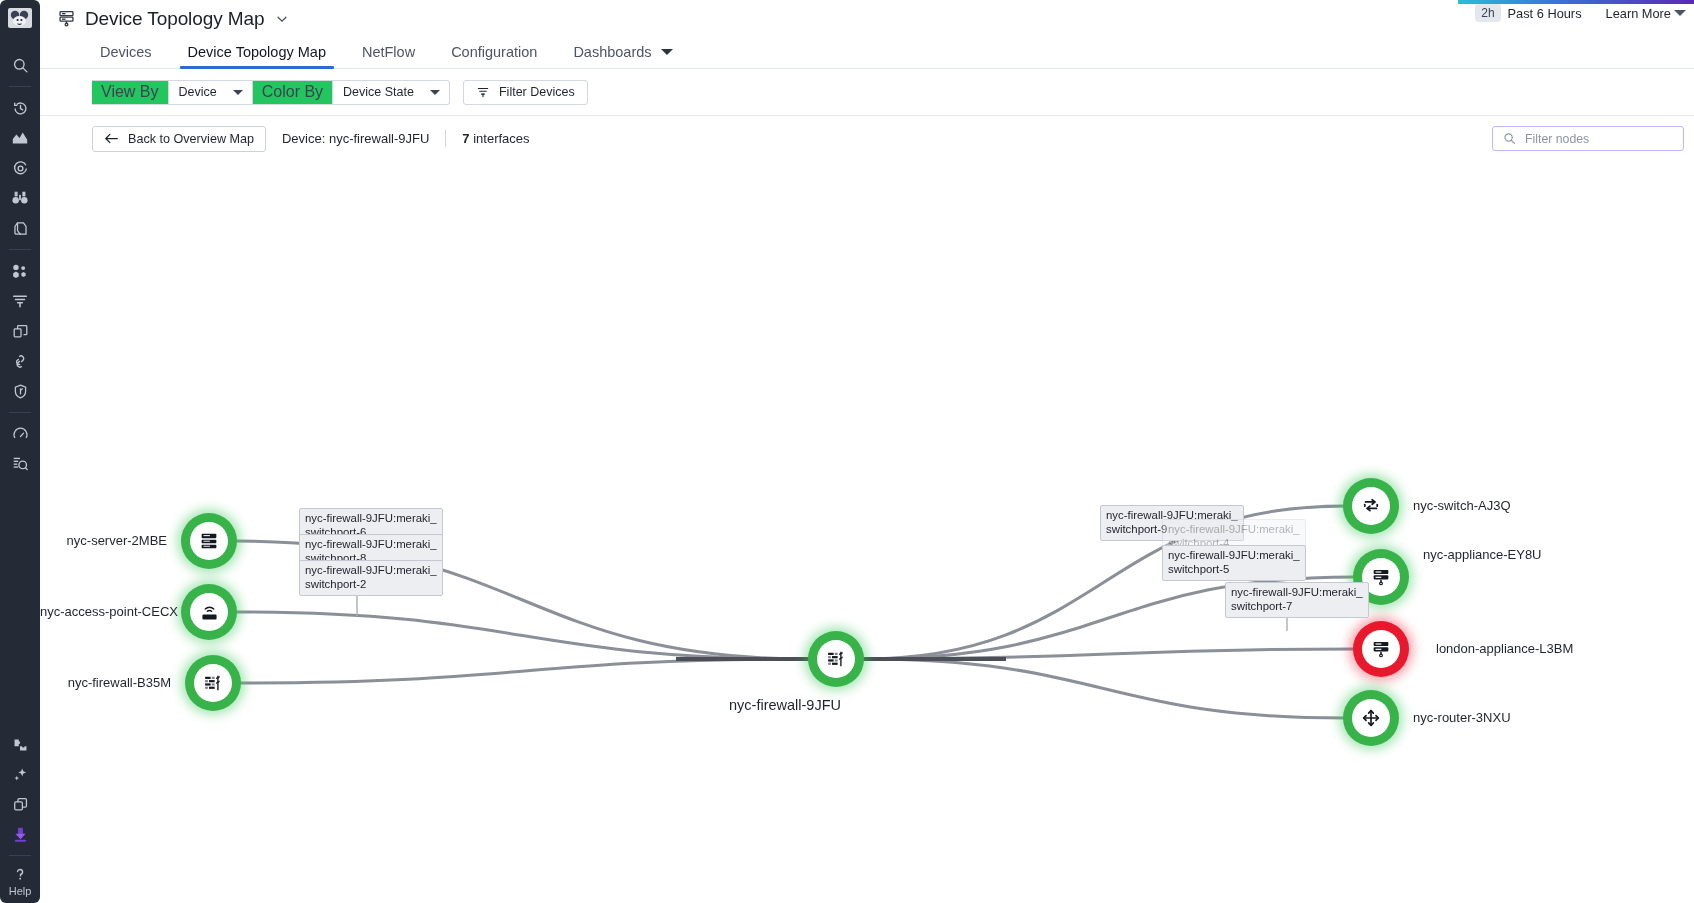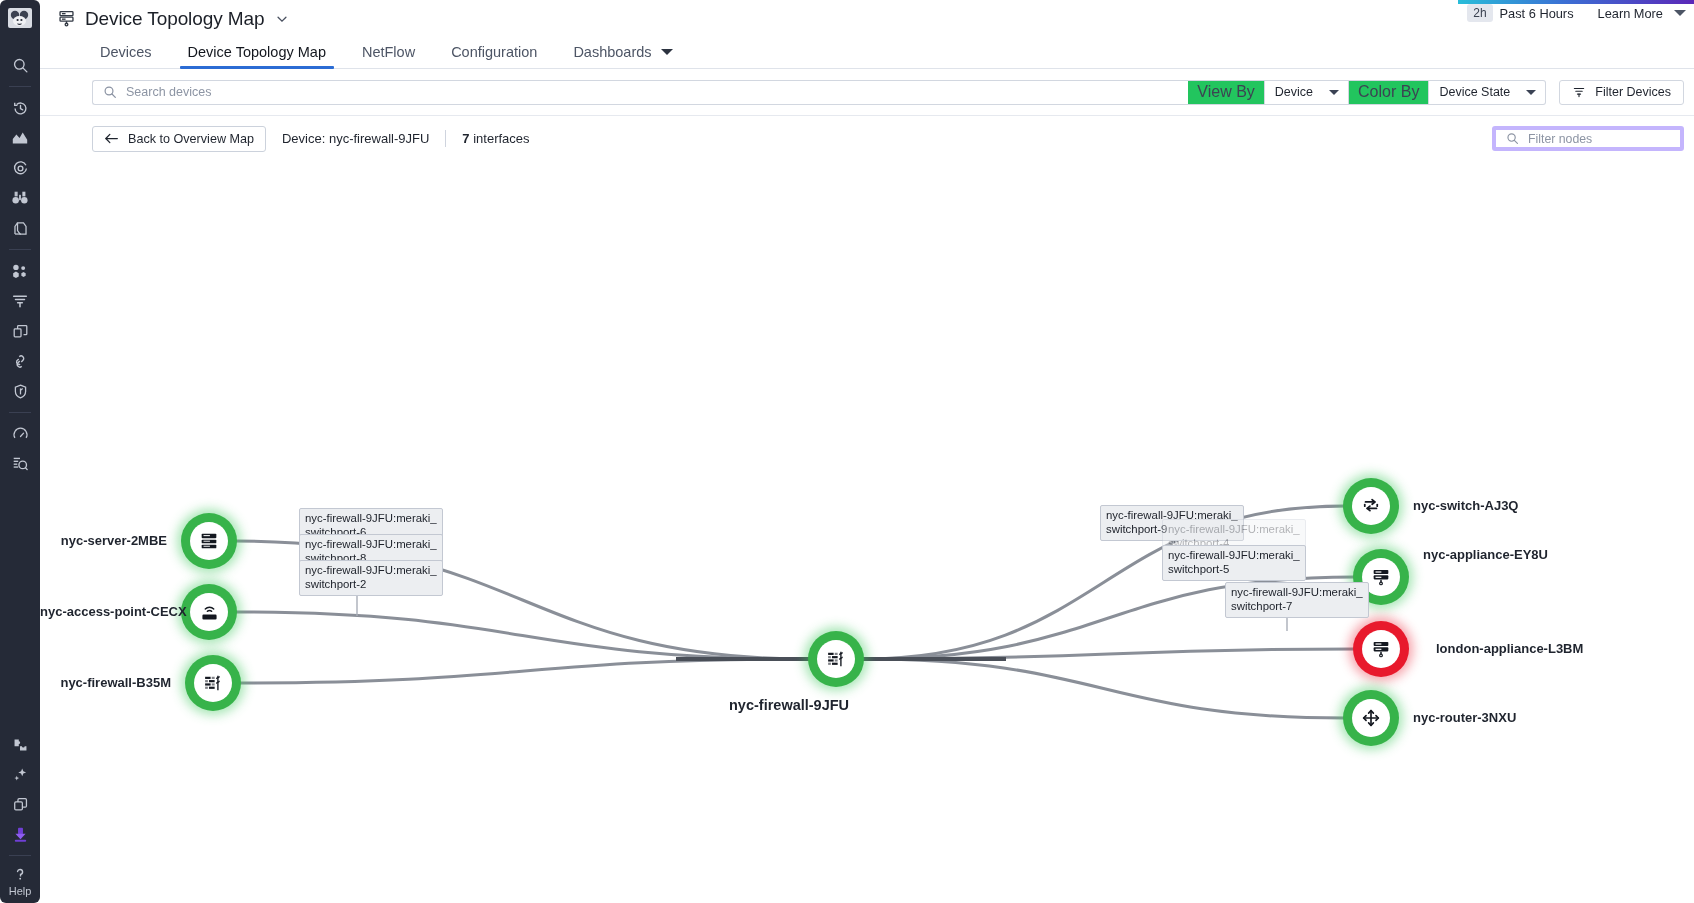--- a/index.html
+++ b/index.html
@@ -72,7 +72,7 @@
     margin-right: 7px;
   }
   .past-hours { margin-right: 24px; color: #1f242e; font-size: 12.8px; }
-  .learn-more { color: #1f242e; font-size: 12.8px; display: flex; align-items: center; gap: 11px; cursor: pointer;}
+  .learn-more { color: #1f242e; font-size: 12.8px; display: flex; align-items: center; gap: 3px; cursor: pointer;}
   .tri-down {
     width: 0; height: 0;
     border-left: 6px solid transparent; border-right: 6px solid transparent;

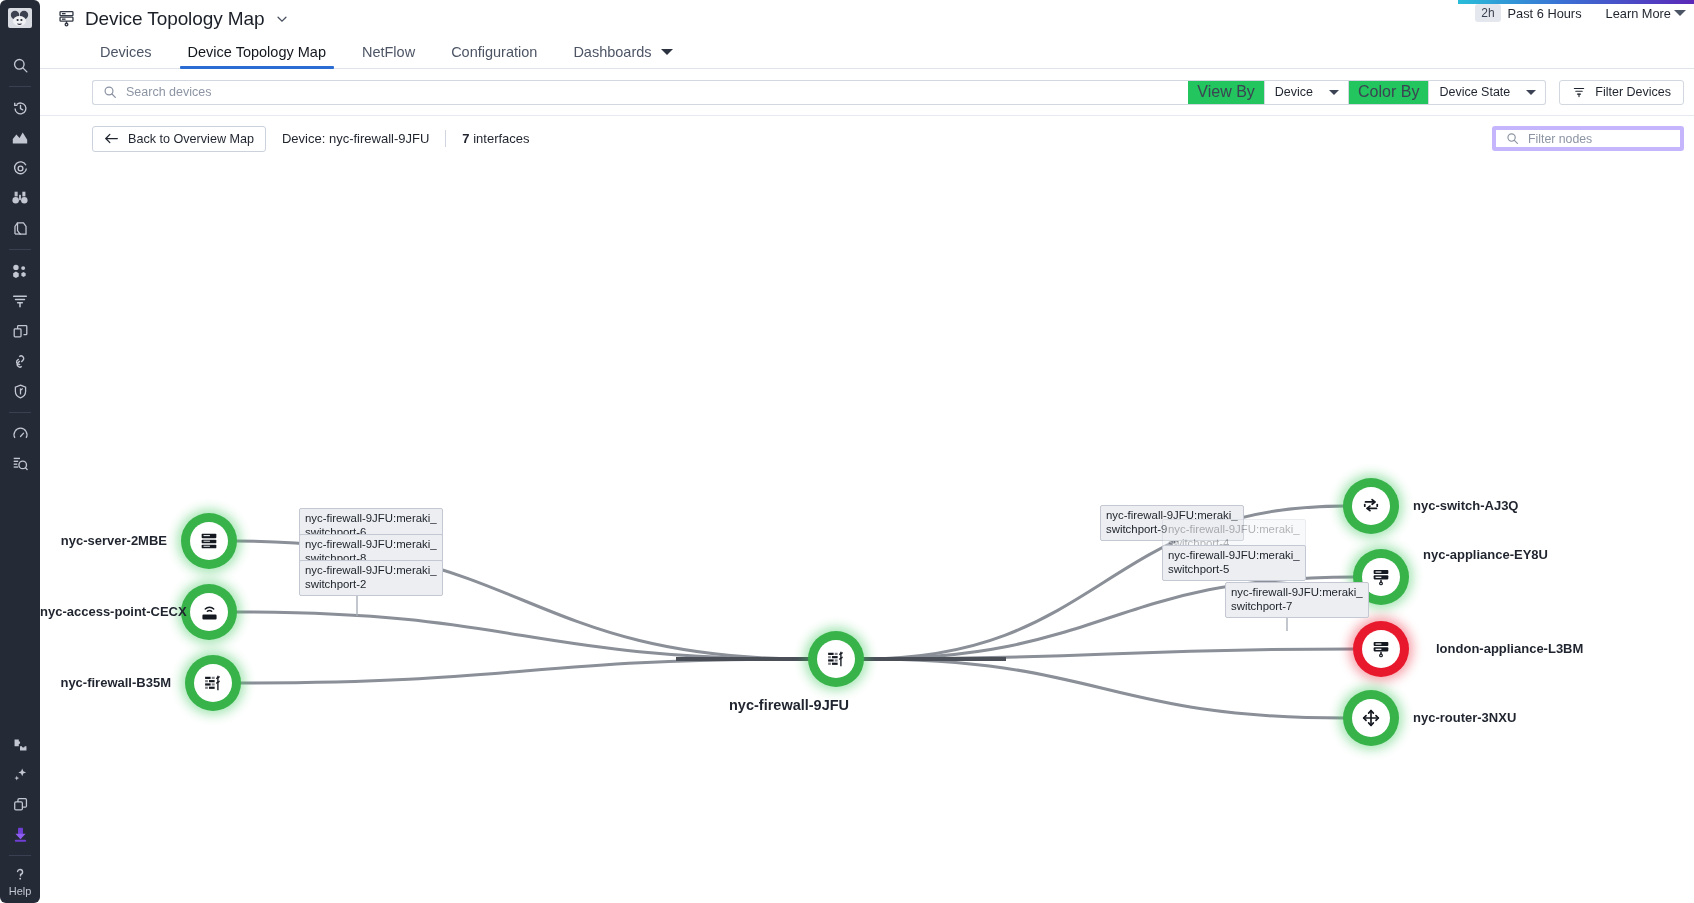--- a/index.html
+++ b/index.html
@@ -404,13 +404,6 @@
     </div>
 
     <div class="searchrow">
-      <div class="search-input-wrap">
-        <svg width="14" height="14" viewBox="0 0 20 20" fill="none" stroke="currentColor" stroke-width="1.7">
-          <circle cx="8.6" cy="8.6" r="5.6"></circle>
-            <line x1="12.8" y1="12.8" x2="17.6" y2="17.6" stroke-linecap="round"></line>
-        </svg>
-        <span class="search-ph">Search devices</span>
-      </div>
 
       <div class="ctrl-group">
         <span class="ctrl-label">View By</span>

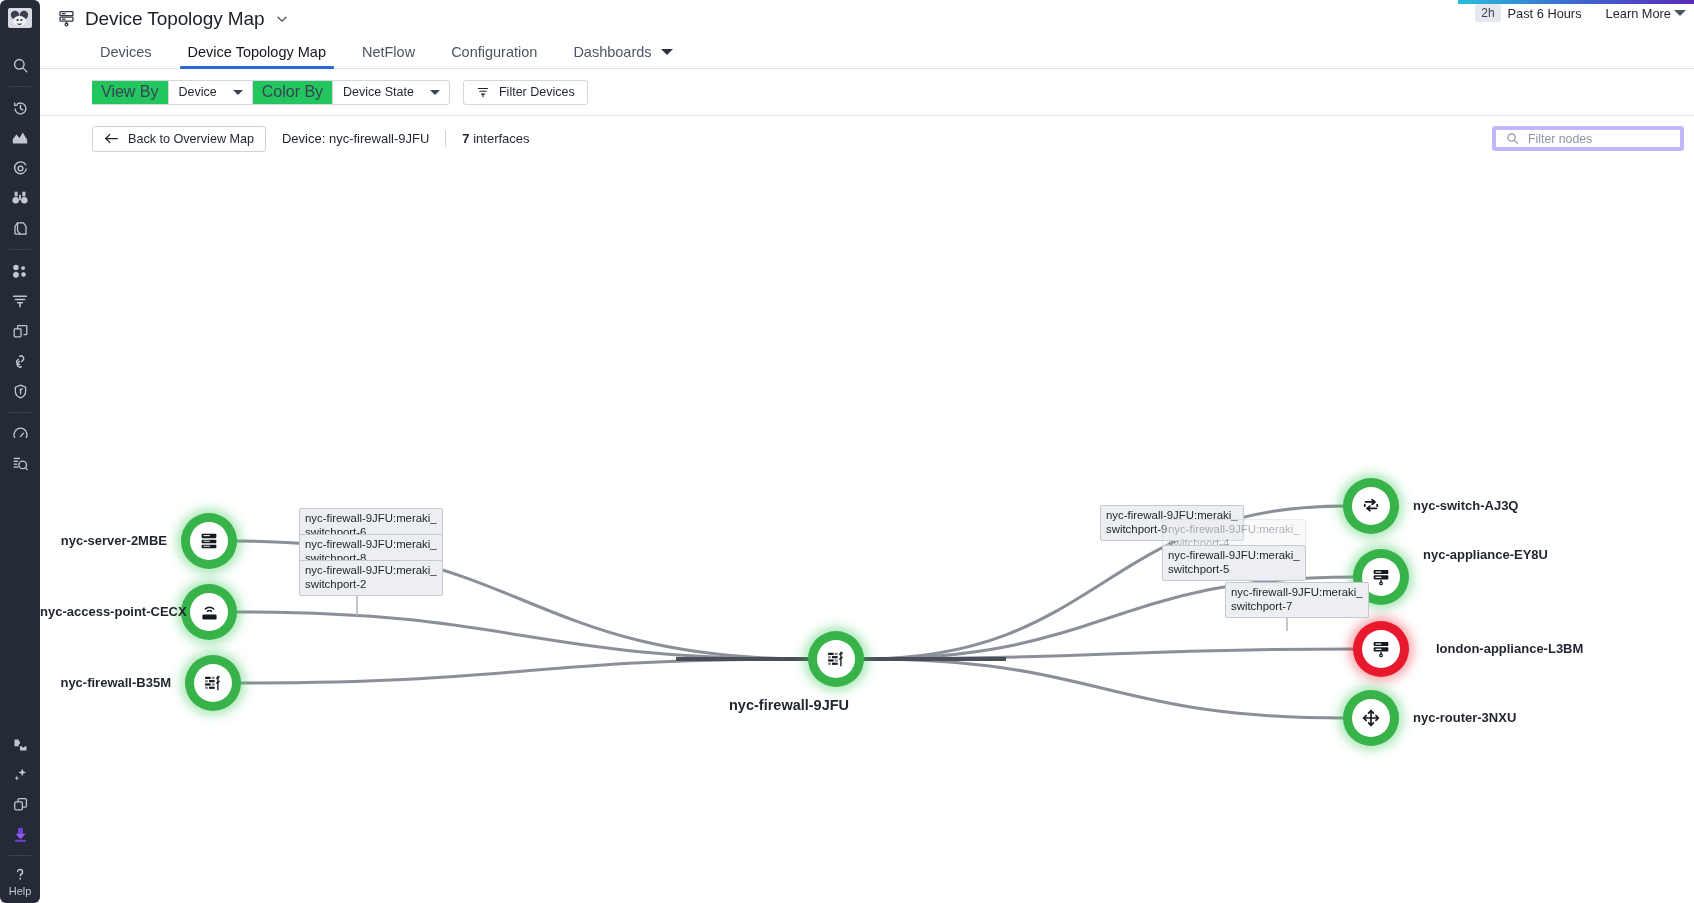--- a/index.html
+++ b/index.html
@@ -160,7 +160,7 @@
   .filter-nodes {
     position: absolute; right: 10px; top: 10px;
     width: 192px; height: 25px;
-    border: 4px solid #c4b5fd; border-radius: 3px; background: #fff;
+    border: 1px solid #c4b5fd; border-radius: 3px; background: #fff;
     display: flex; align-items: center; gap: 9px; padding: 0 10px;
   }
   .filter-nodes .ph { color: #8d95a4; font-size: 12.3px; }

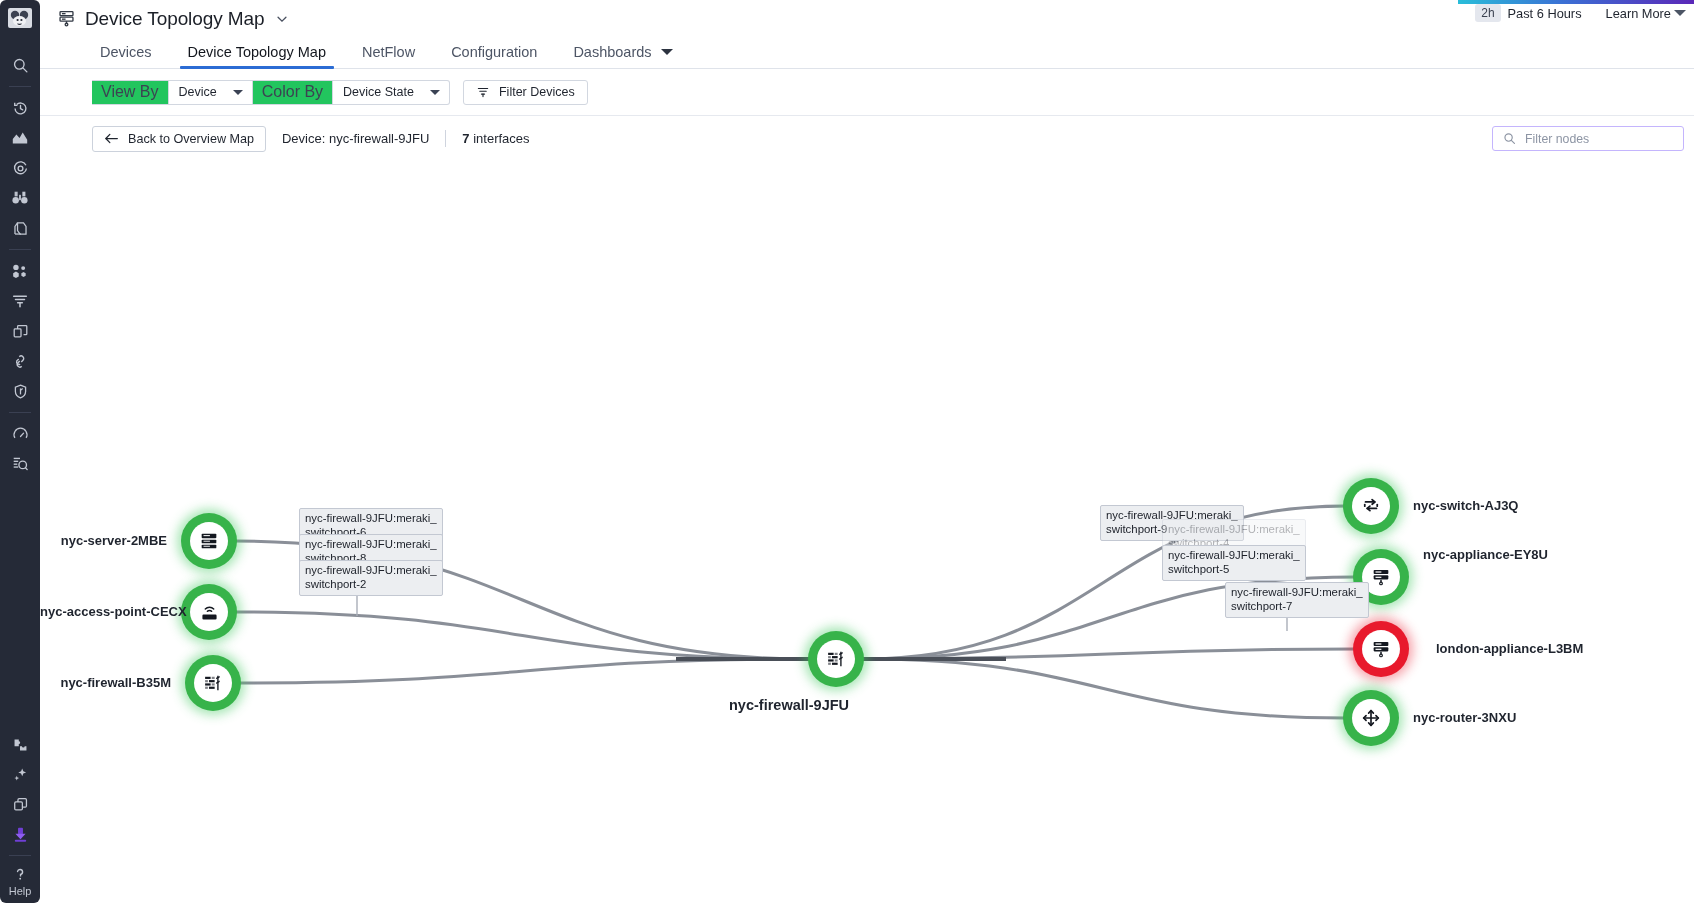--- a/index.html
+++ b/index.html
@@ -185,7 +185,7 @@
     color: #141820;
   }
   .node-label {
-    position: absolute; font-size: 13px; color: #1f242e; white-space: nowrap; font-weight: bold;
+    position: absolute; font-size: 13px; color: #1f242e; white-space: nowrap;
   }
   .node-label.center { font-size: 14.5px; }
 

